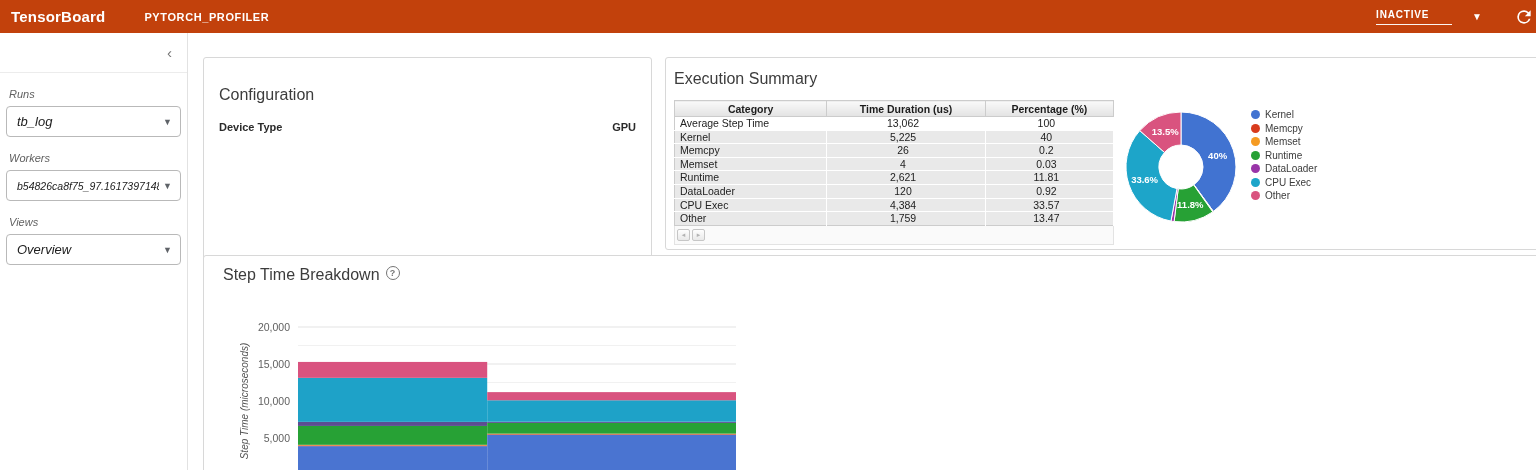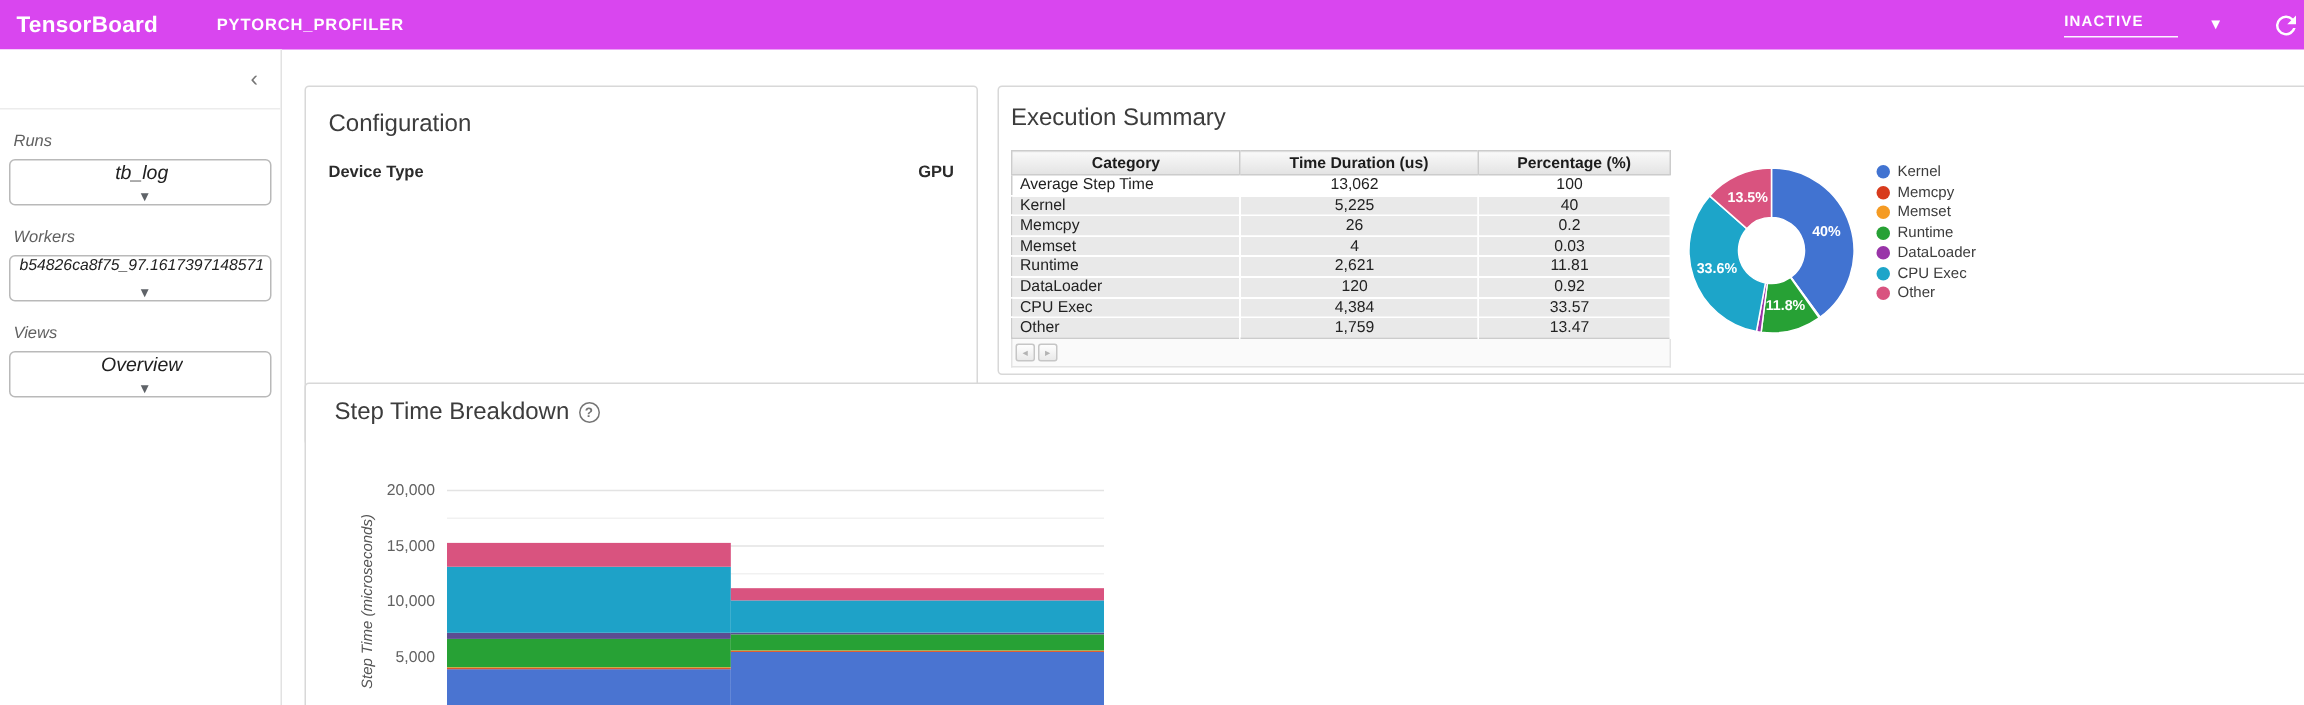--- a/index.html
+++ b/index.html
@@ -9,7 +9,7 @@
 
   
   .topbar { position:absolute; left:0; top:0; width:1536px; height:33px;
-            background:#d946ef; display:flex; align-items:center; }
+            background:#c2410c; display:flex; align-items:center; }
   .brand { color:#fff; font-weight:bold; font-size:15px; margin-left:11px; letter-spacing:.2px; }
   .tab { color:#fff; font-weight:bold; font-size:11px; letter-spacing:.6px; margin-left:35px;
          height:44px; display:flex; align-items:center; padding:0 4px; cursor:pointer; }

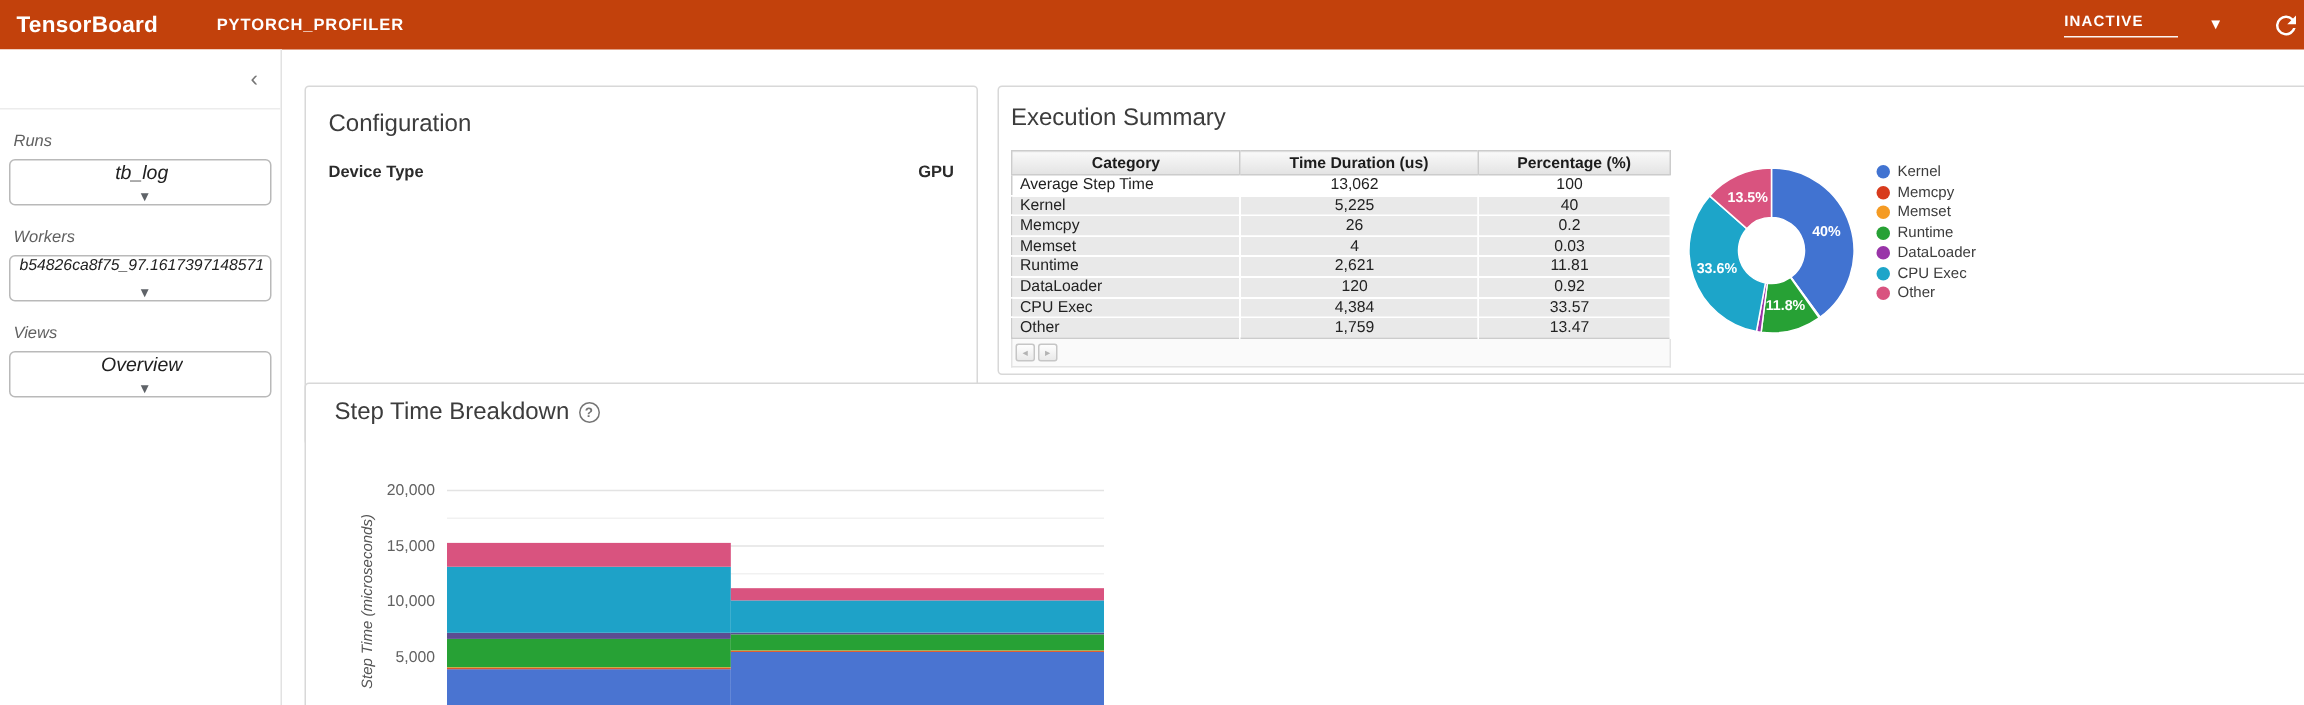--- a/index.html
+++ b/index.html
@@ -37,7 +37,7 @@
   
   .card { position:absolute; background:#fff; border:1px solid #d8d8d8; border-radius:3px; }
   .card-title { font-size:16px; color:#3c3c3c; }
-  #card-config { left:203px; top:57px; width:449px; height:240px; padding:16px 15px; }
+  #card-config { left:203px; top:57px; width:449px; height:240px; padding:28px 15px; }
   #card-exec   { left:665px; top:57px; right:-8px; height:193px; padding:12px 0 0 8px; }
   #card-step   { left:203px; top:255px; right:-8px; height:290px; }
 

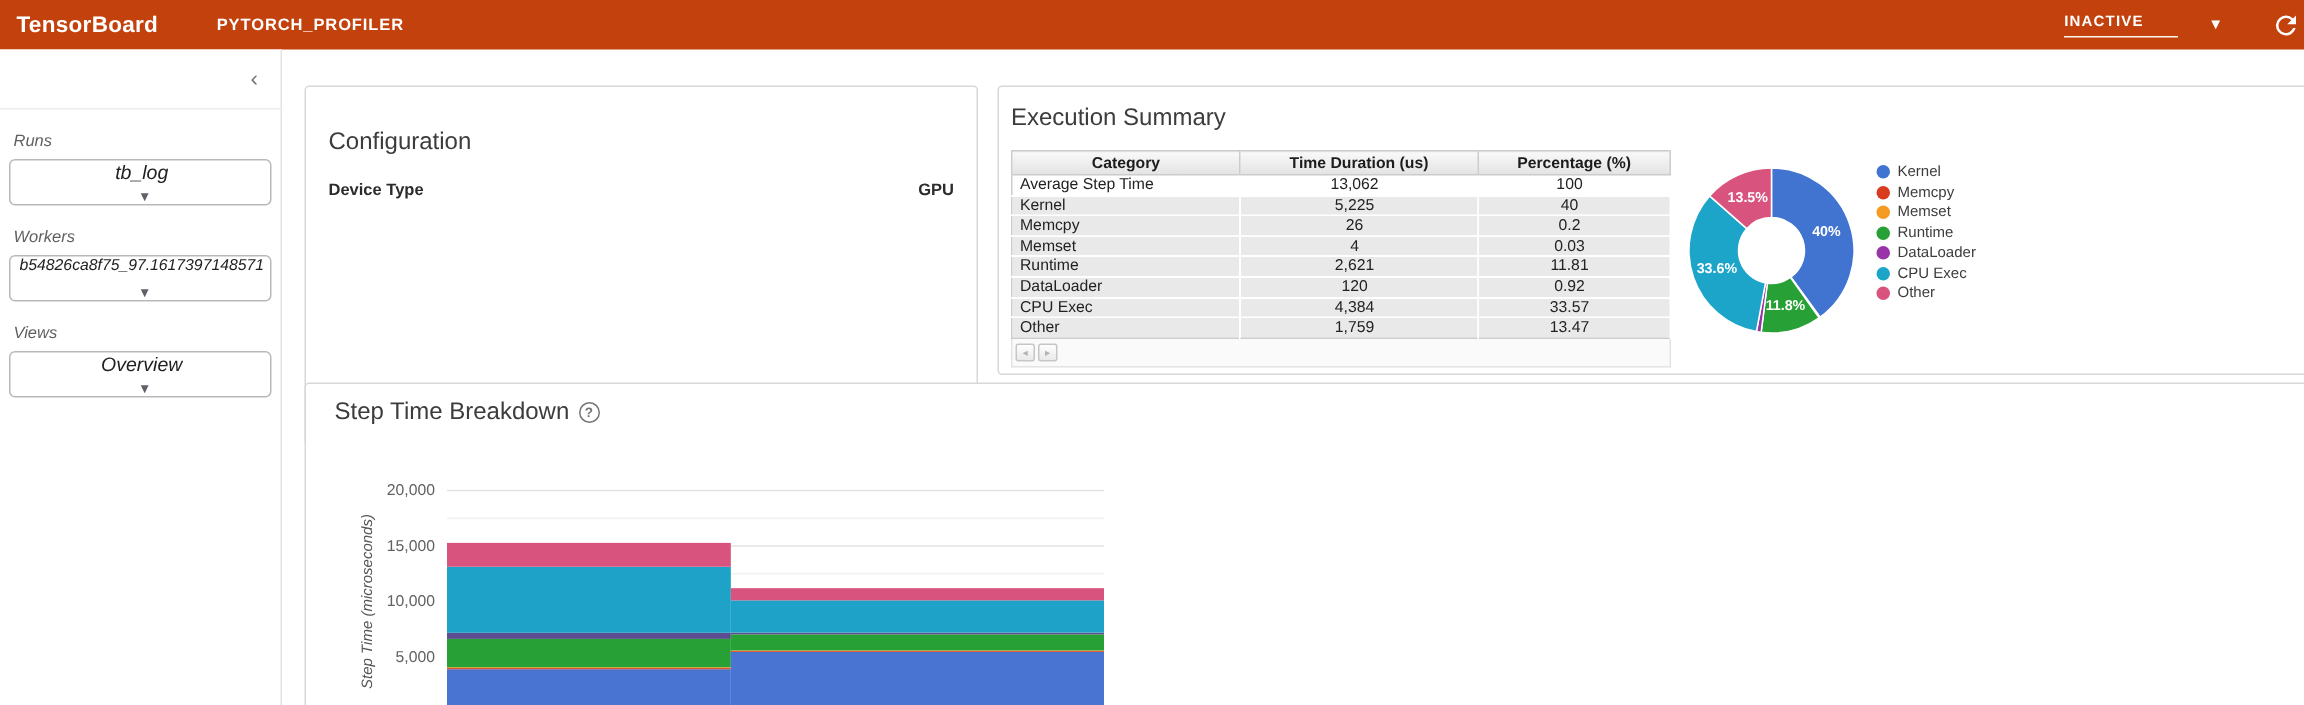--- a/index.html
+++ b/index.html
@@ -29,7 +29,7 @@
   .group { margin:15px 6px 0 6px;font-style:italic; }
   .group .g-label { font-size:11px; color:#616161; margin:0 0 6px 3px; }
   .g-box { height:31px; border:1px solid #b9b9b9; border-radius:4px; background:#fff;
-           display:flex; align-items:center; padding:0 8px 0 10px; cursor:pointer;flex-direction:column; }
+           display:flex; align-items:center; padding:0 8px 0 10px; cursor:pointer; }
   .g-box .g-value { flex:1; font-size:13px; color:#212121; white-space:nowrap; overflow:hidden; }
   .g-box .g-value.small { font-size:10.5px; }
   .g-box .g-caret { color:#5f6368; font-size:9px; margin-left:4px; }

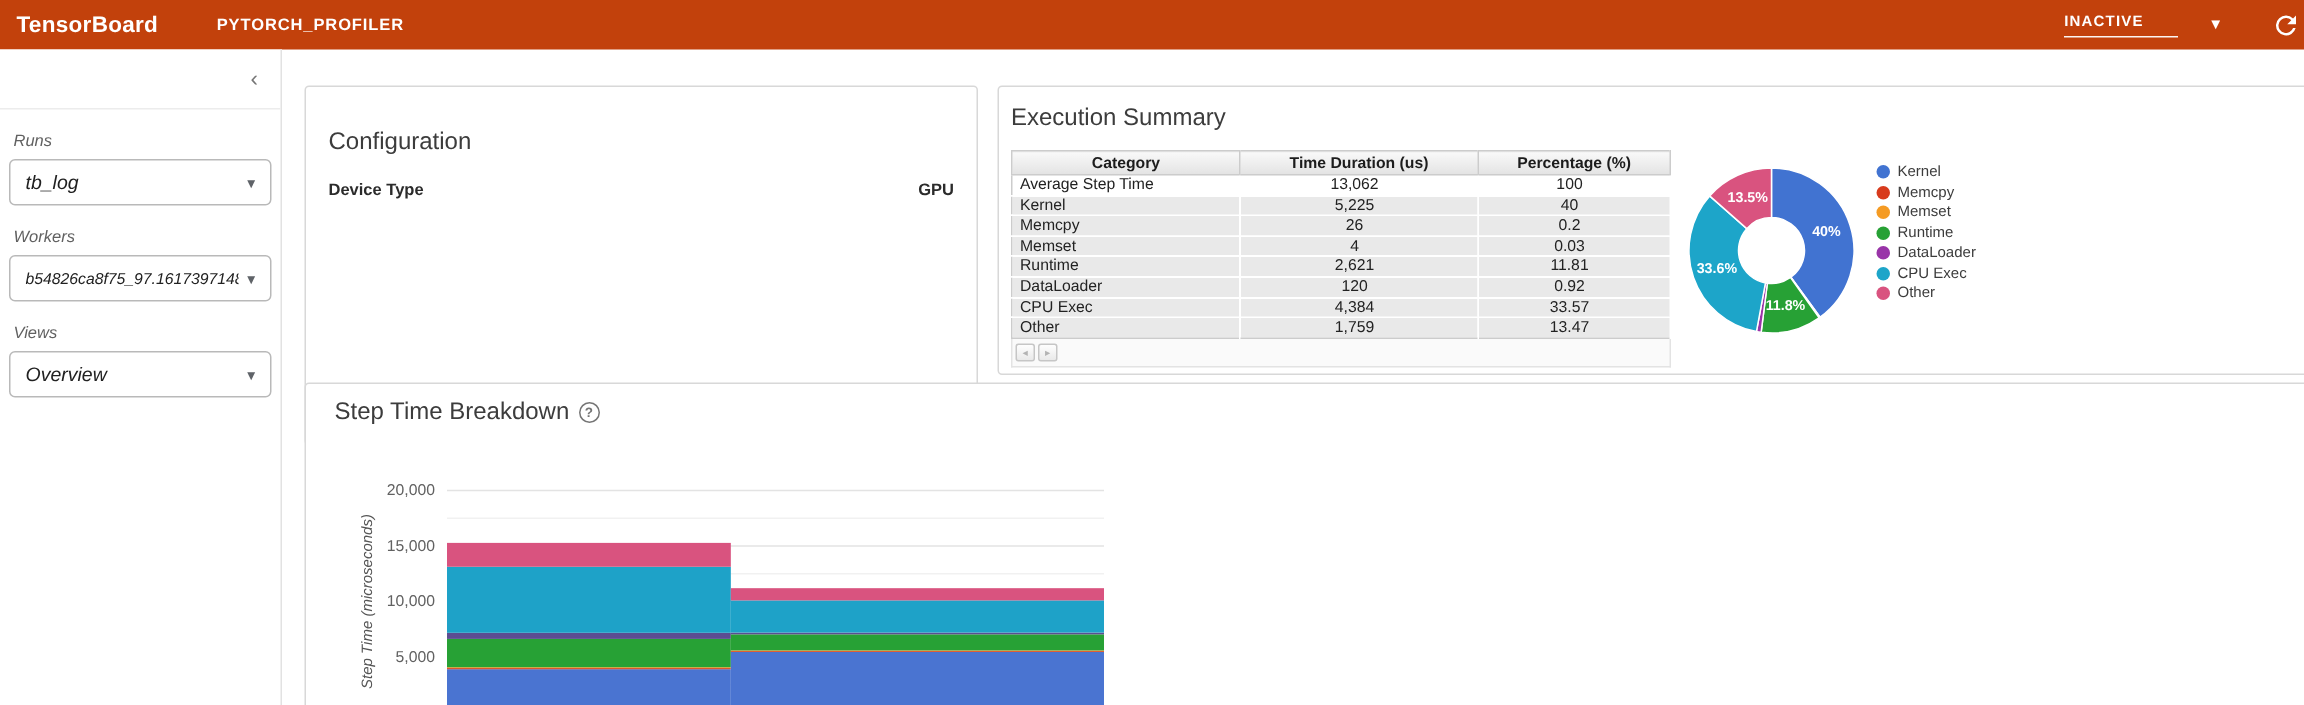--- a/index.html
+++ b/index.html
@@ -73,7 +73,7 @@
   .legend-label { font-size:10px; color:#3c3c3c; white-space:nowrap; }
 
   
-  .step-title-row { position:absolute; left:19px; top:10px; display:flex; align-items:center; gap:6px; }
+  .step-title-row { position:absolute; left:19px; top:10px; display:flex; align-items:flex-start; gap:6px; }
   .help-icon { width:14px; height:14px; border:1.5px solid #757575; border-radius:50%;
                color:#757575; font-size:9px; font-weight:bold; display:flex; align-items:center;
                justify-content:center; cursor:pointer; }

